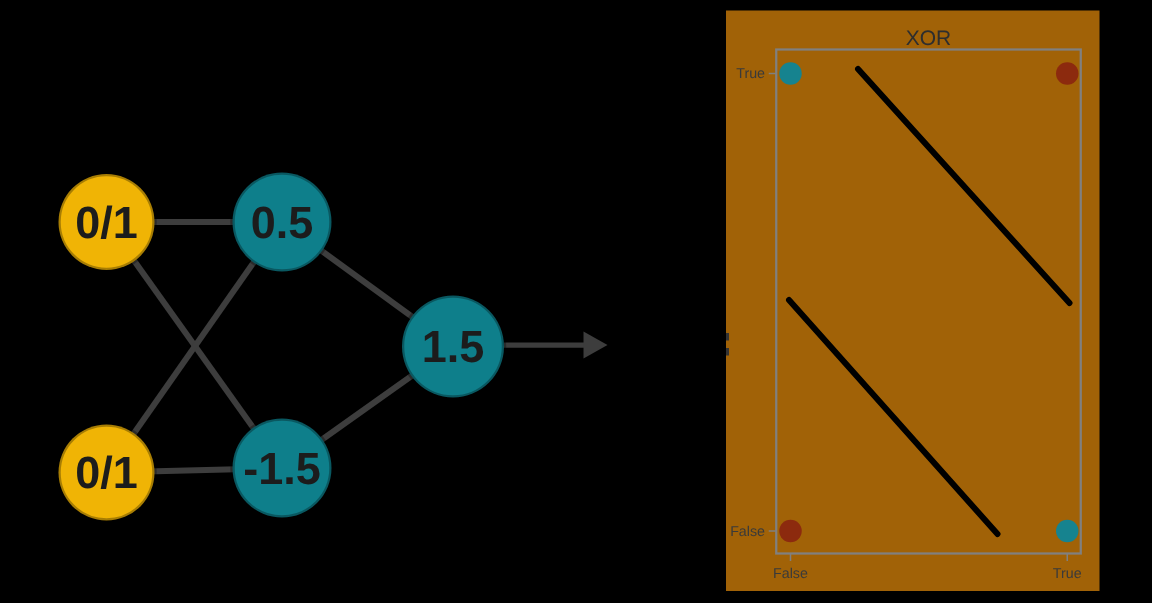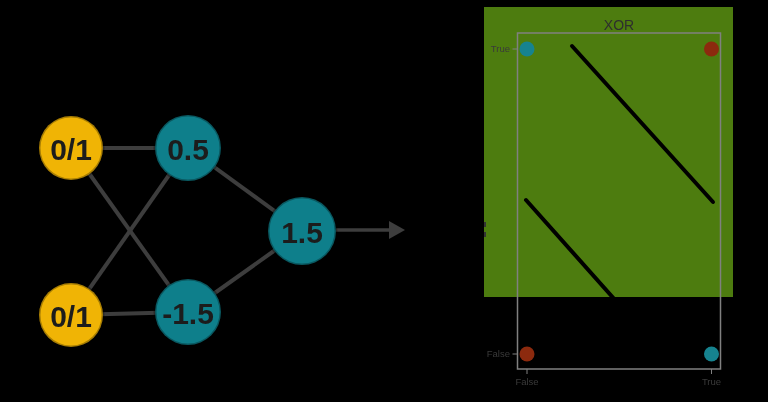--- a/index.html
+++ b/index.html
@@ -31,8 +31,8 @@
     left: 484px;
     top: 7px;
     width: 249px;
-    height: 290px;
-    background: #4d7c0f;
+    height: 387px;
+    background: #a16207;
   }
   .chart-title {
     font-family: "Liberation Sans", sans-serif;

